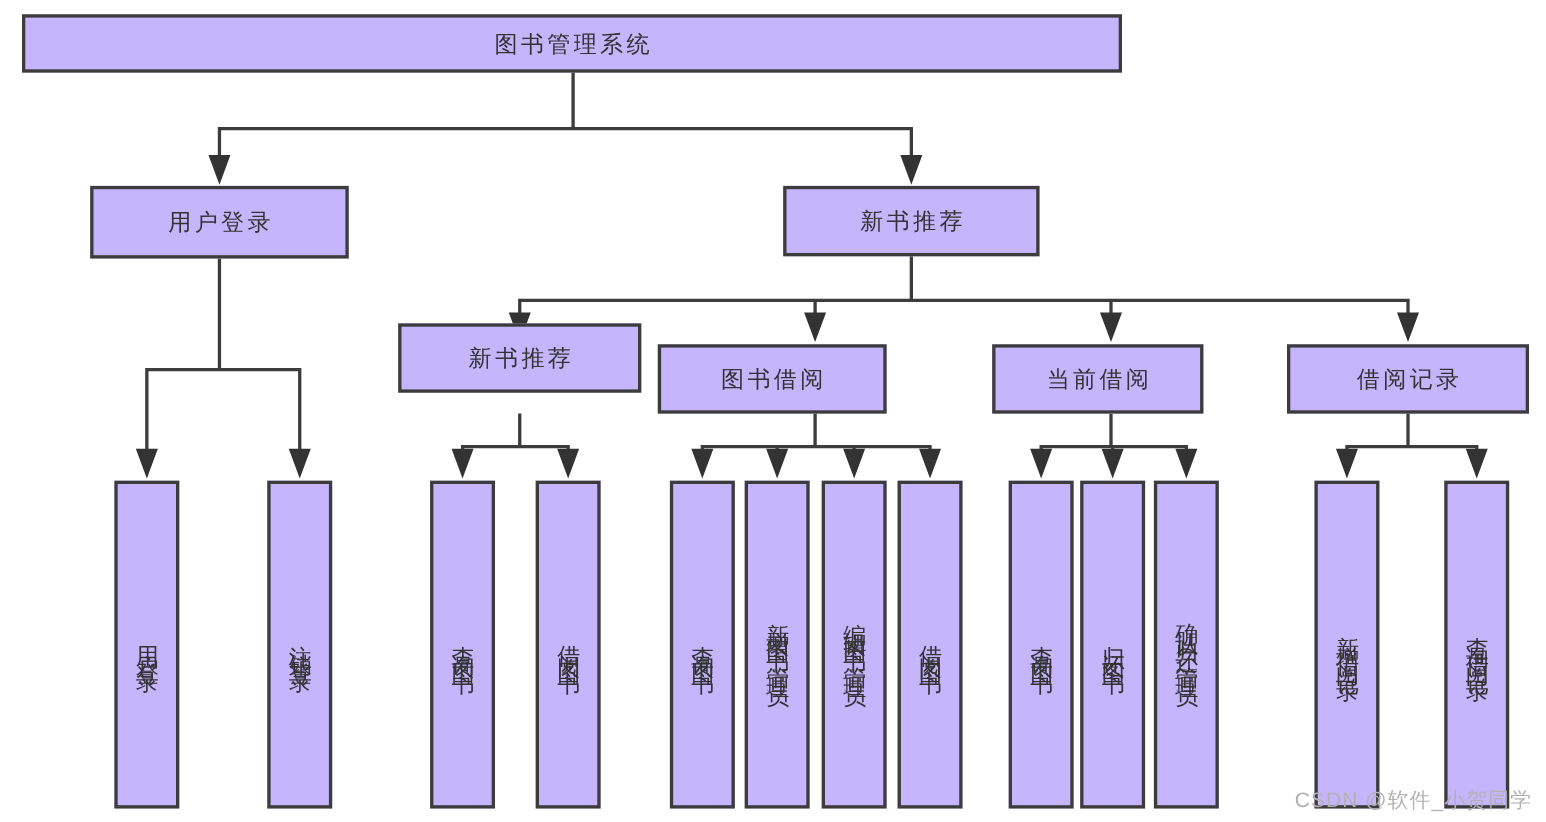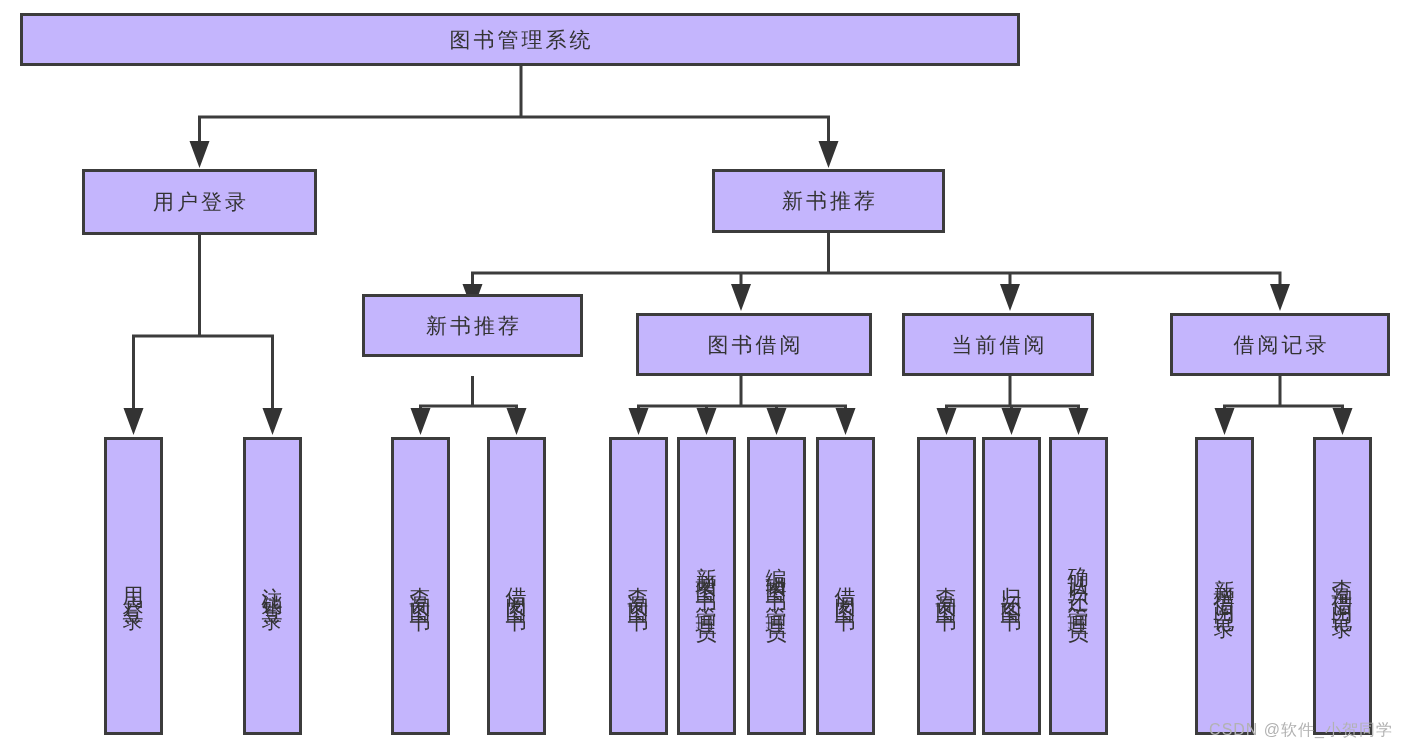--- a/index.html
+++ b/index.html
@@ -24,7 +24,7 @@
   .n-bookmgmt{left:712px;top:169px;width:233px;height:64px;}
   
   .n-newbook{left:362px;top:294px;width:221px;height:63px;}
-  .n-bookborrow{left:636px;top:313px;width:236px;height:63px;}
+  .n-bookborrow{left:598px;top:313px;width:208px;height:63px;}
   .n-currentborrow{left:902px;top:313px;width:192px;height:63px;}
   .n-borrowrecords{left:1170px;top:313px;width:220px;height:63px;}
   

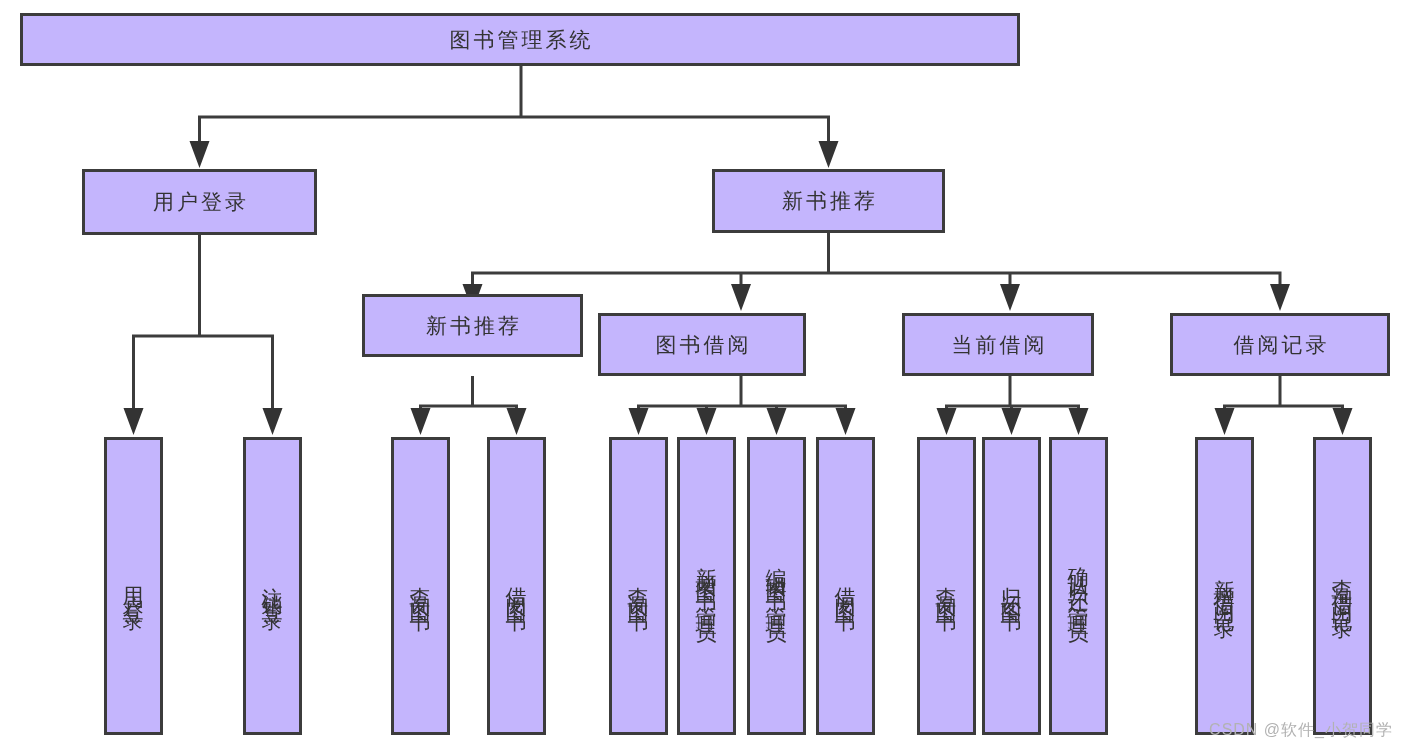--- a/index.html
+++ b/index.html
@@ -37,7 +37,7 @@
   .n-leaf12{left:1195px;} .n-leaf13{left:1313px;}
   .watermark{
     position:absolute;right:12px;bottom:6px;z-index:3;
-    font-size:16px;color:#b2b2b2;letter-spacing:1px;white-space:nowrap;
+    font-size:19px;color:#b2b2b2;letter-spacing:1px;white-space:nowrap;
   }
 </style>
 </head>

